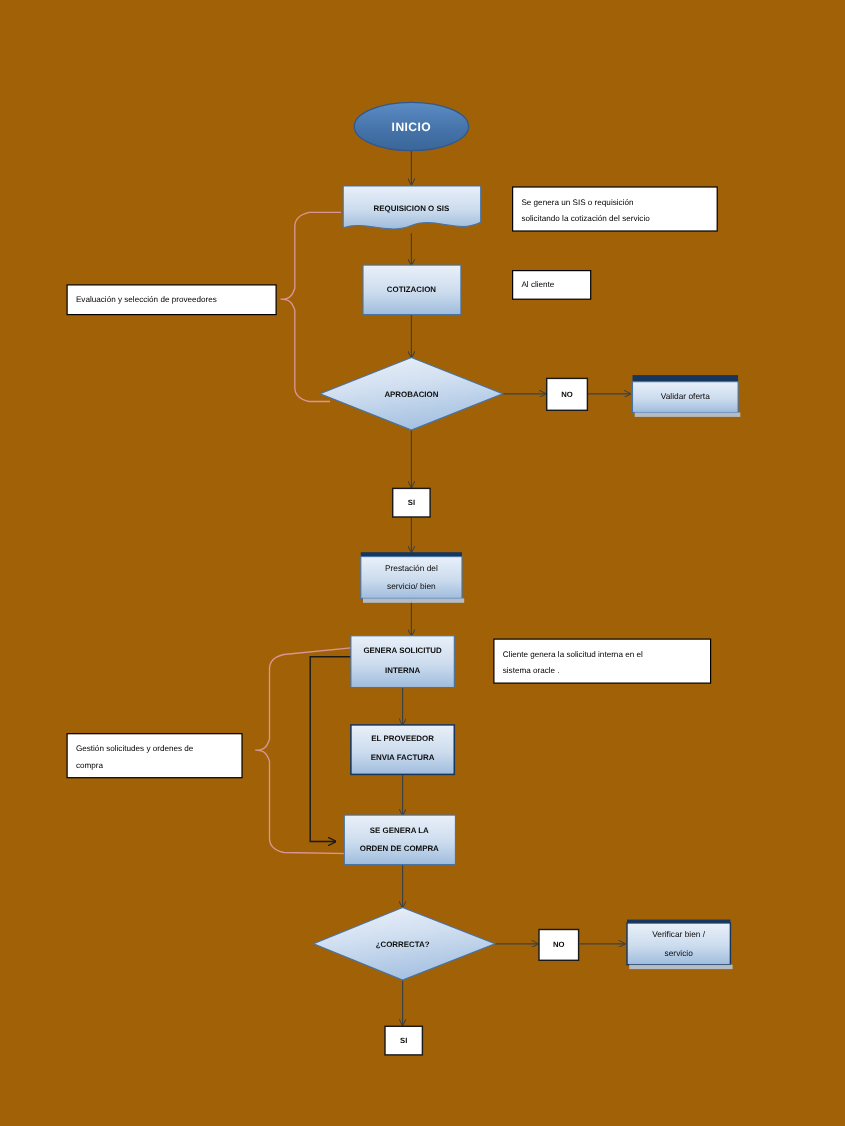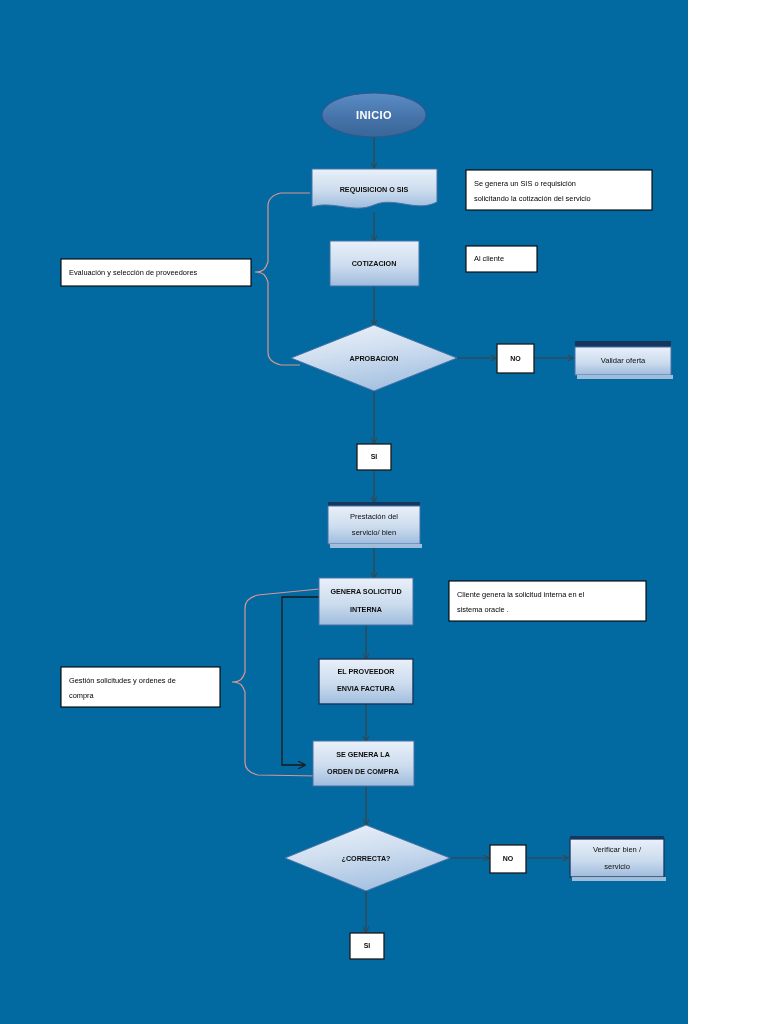--- a/index.html
+++ b/index.html
@@ -16,9 +16,9 @@
   }
   #diagram-root {
     position: relative;
-    width: 688px;
+    width: 768px;
     height: 1024px;
-    background: #0369a1;
+    background: #a16207;
   }
   svg#flow-svg {
     position: absolute;

